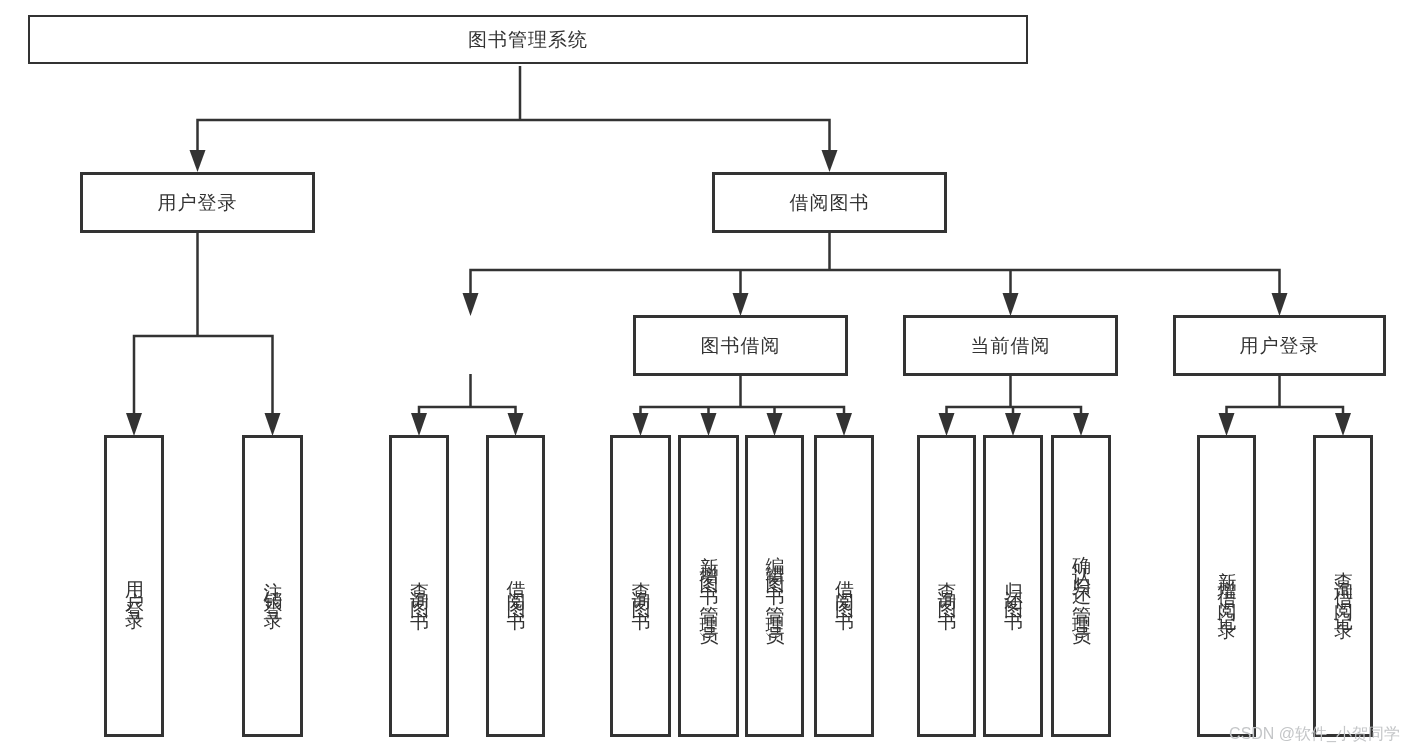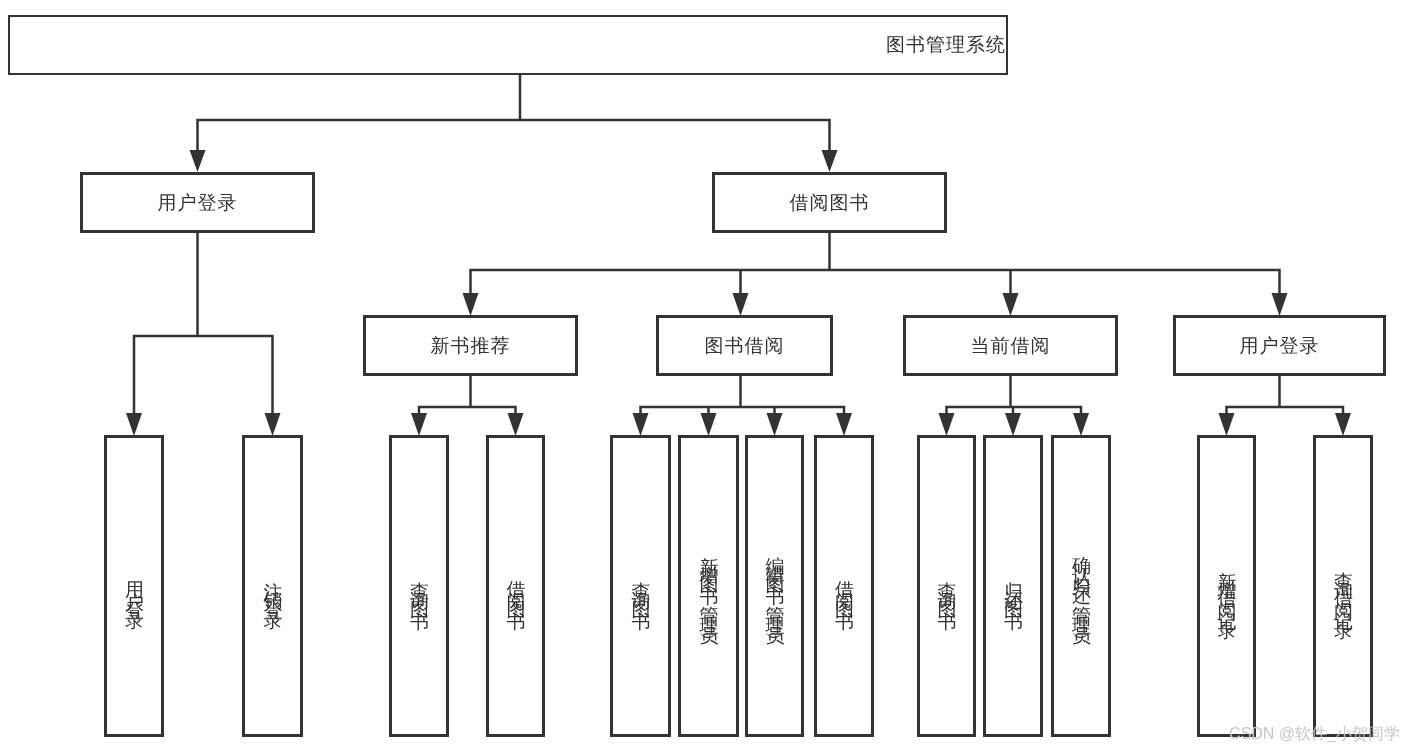--- a/index.html
+++ b/index.html
@@ -117,7 +117,7 @@
     </g>
   </svg>
 
-  <div class="node root" style="left:8px; top:15px; width:1000px; height:60px;justify-content:flex-end;">
+  <div class="node root" style="left:28px; top:15px; width:1000px; height:49px;">
     <span class="lbl">图书管理系统</span>
   </div>
 

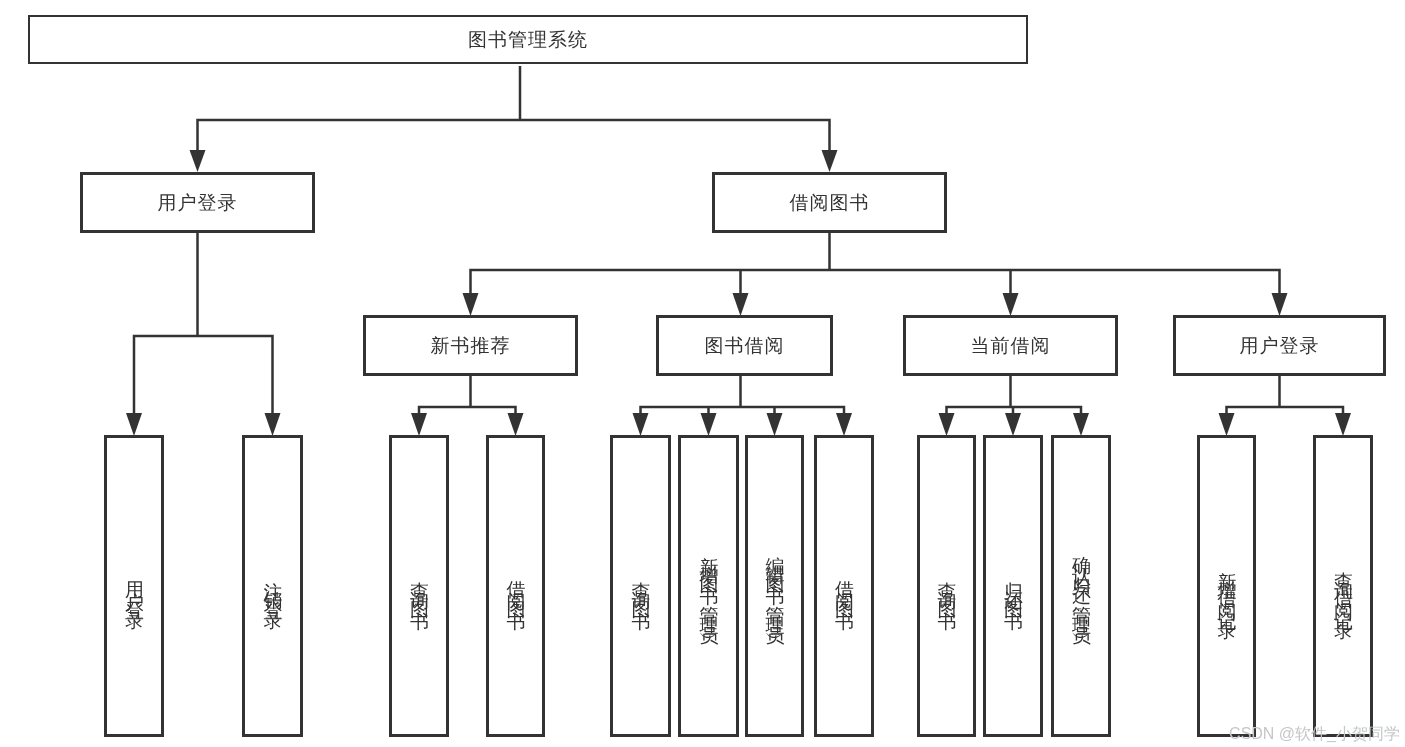--- a/index.html
+++ b/index.html
@@ -128,9 +128,6 @@
     <span class="lbl">借阅图书</span>
   </div>
 
-  <div class="node" style="left:363px; top:315px; width:215px; height:61px;">
-    <span class="lbl">新书推荐</span>
-  </div>
   <div class="node" style="left:633px; top:315px; width:177px; height:61px;margin-left:23px;">
     <span class="lbl">图书借阅</span>
   </div>

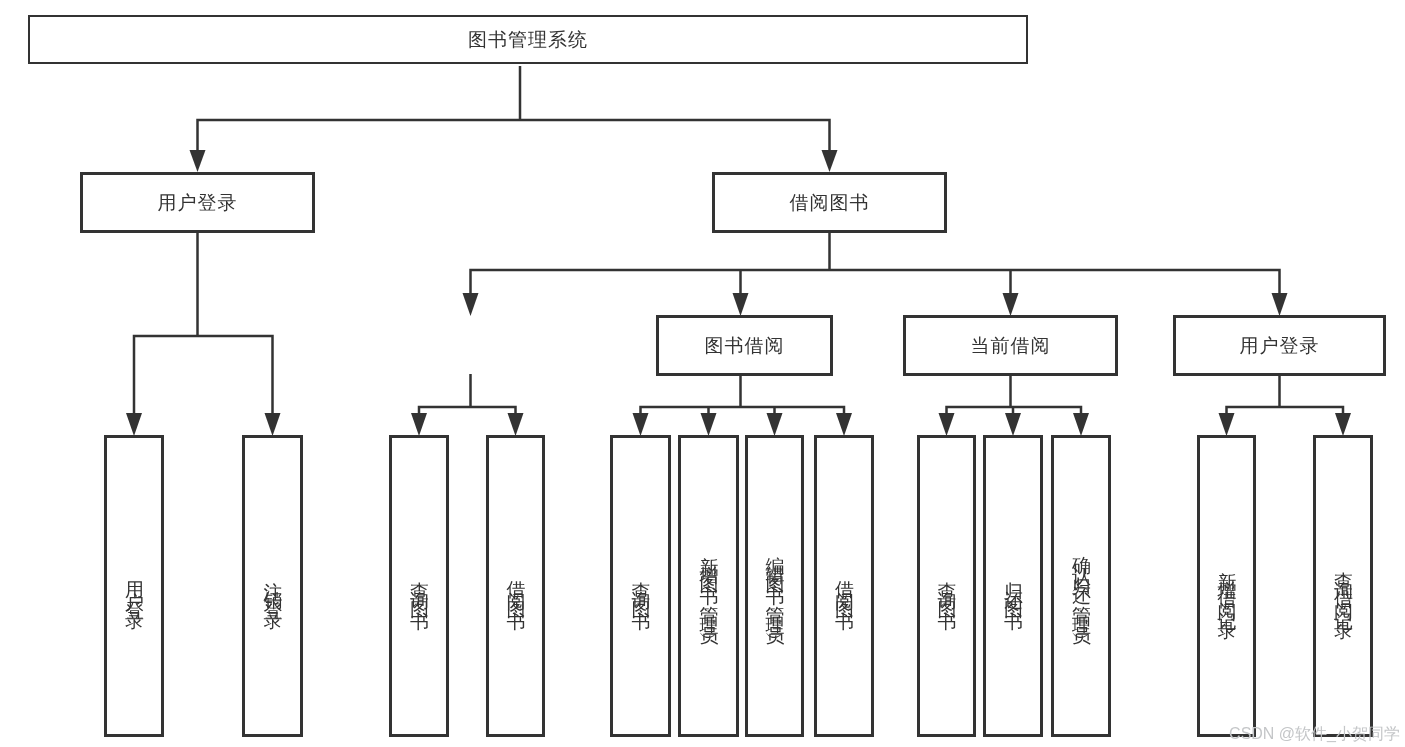--- a/index.html
+++ b/index.html
@@ -128,7 +128,7 @@
     <span class="lbl">借阅图书</span>
   </div>
 
-  <div class="node" style="left:633px; top:315px; width:177px; height:61px;margin-left:23px;">
+  <div class="node" style="left:633px; top:315px; width:215px; height:61px;">
     <span class="lbl">图书借阅</span>
   </div>
   <div class="node" style="left:903px; top:315px; width:215px; height:61px;">

